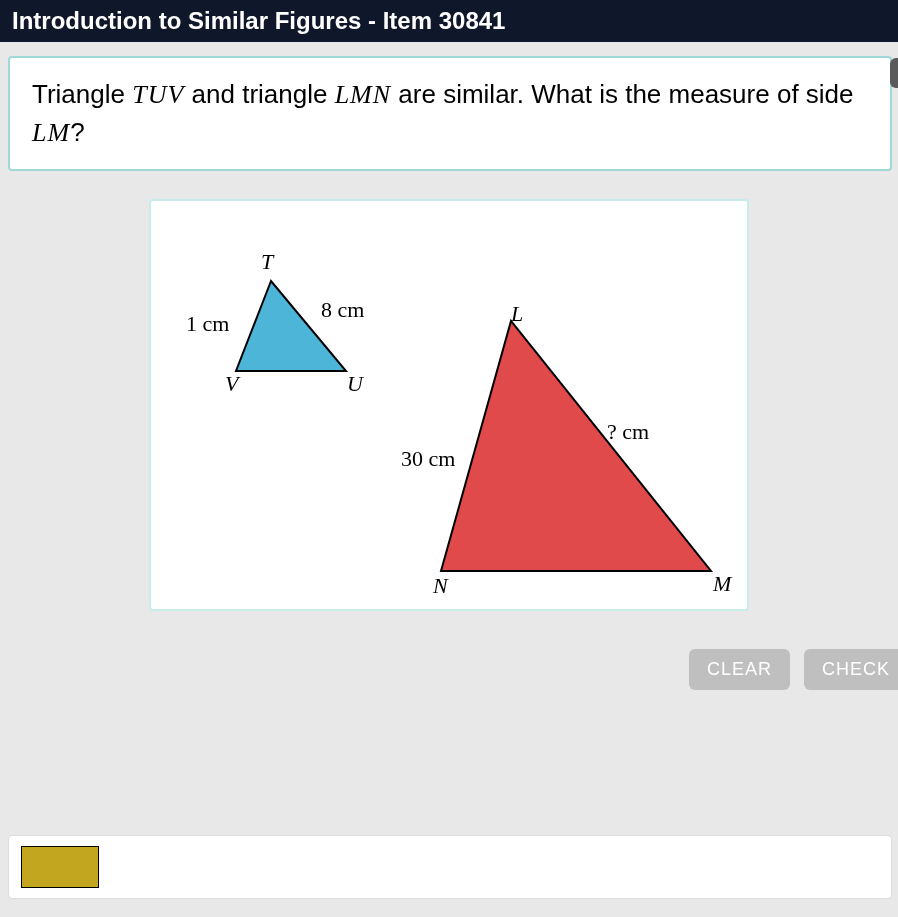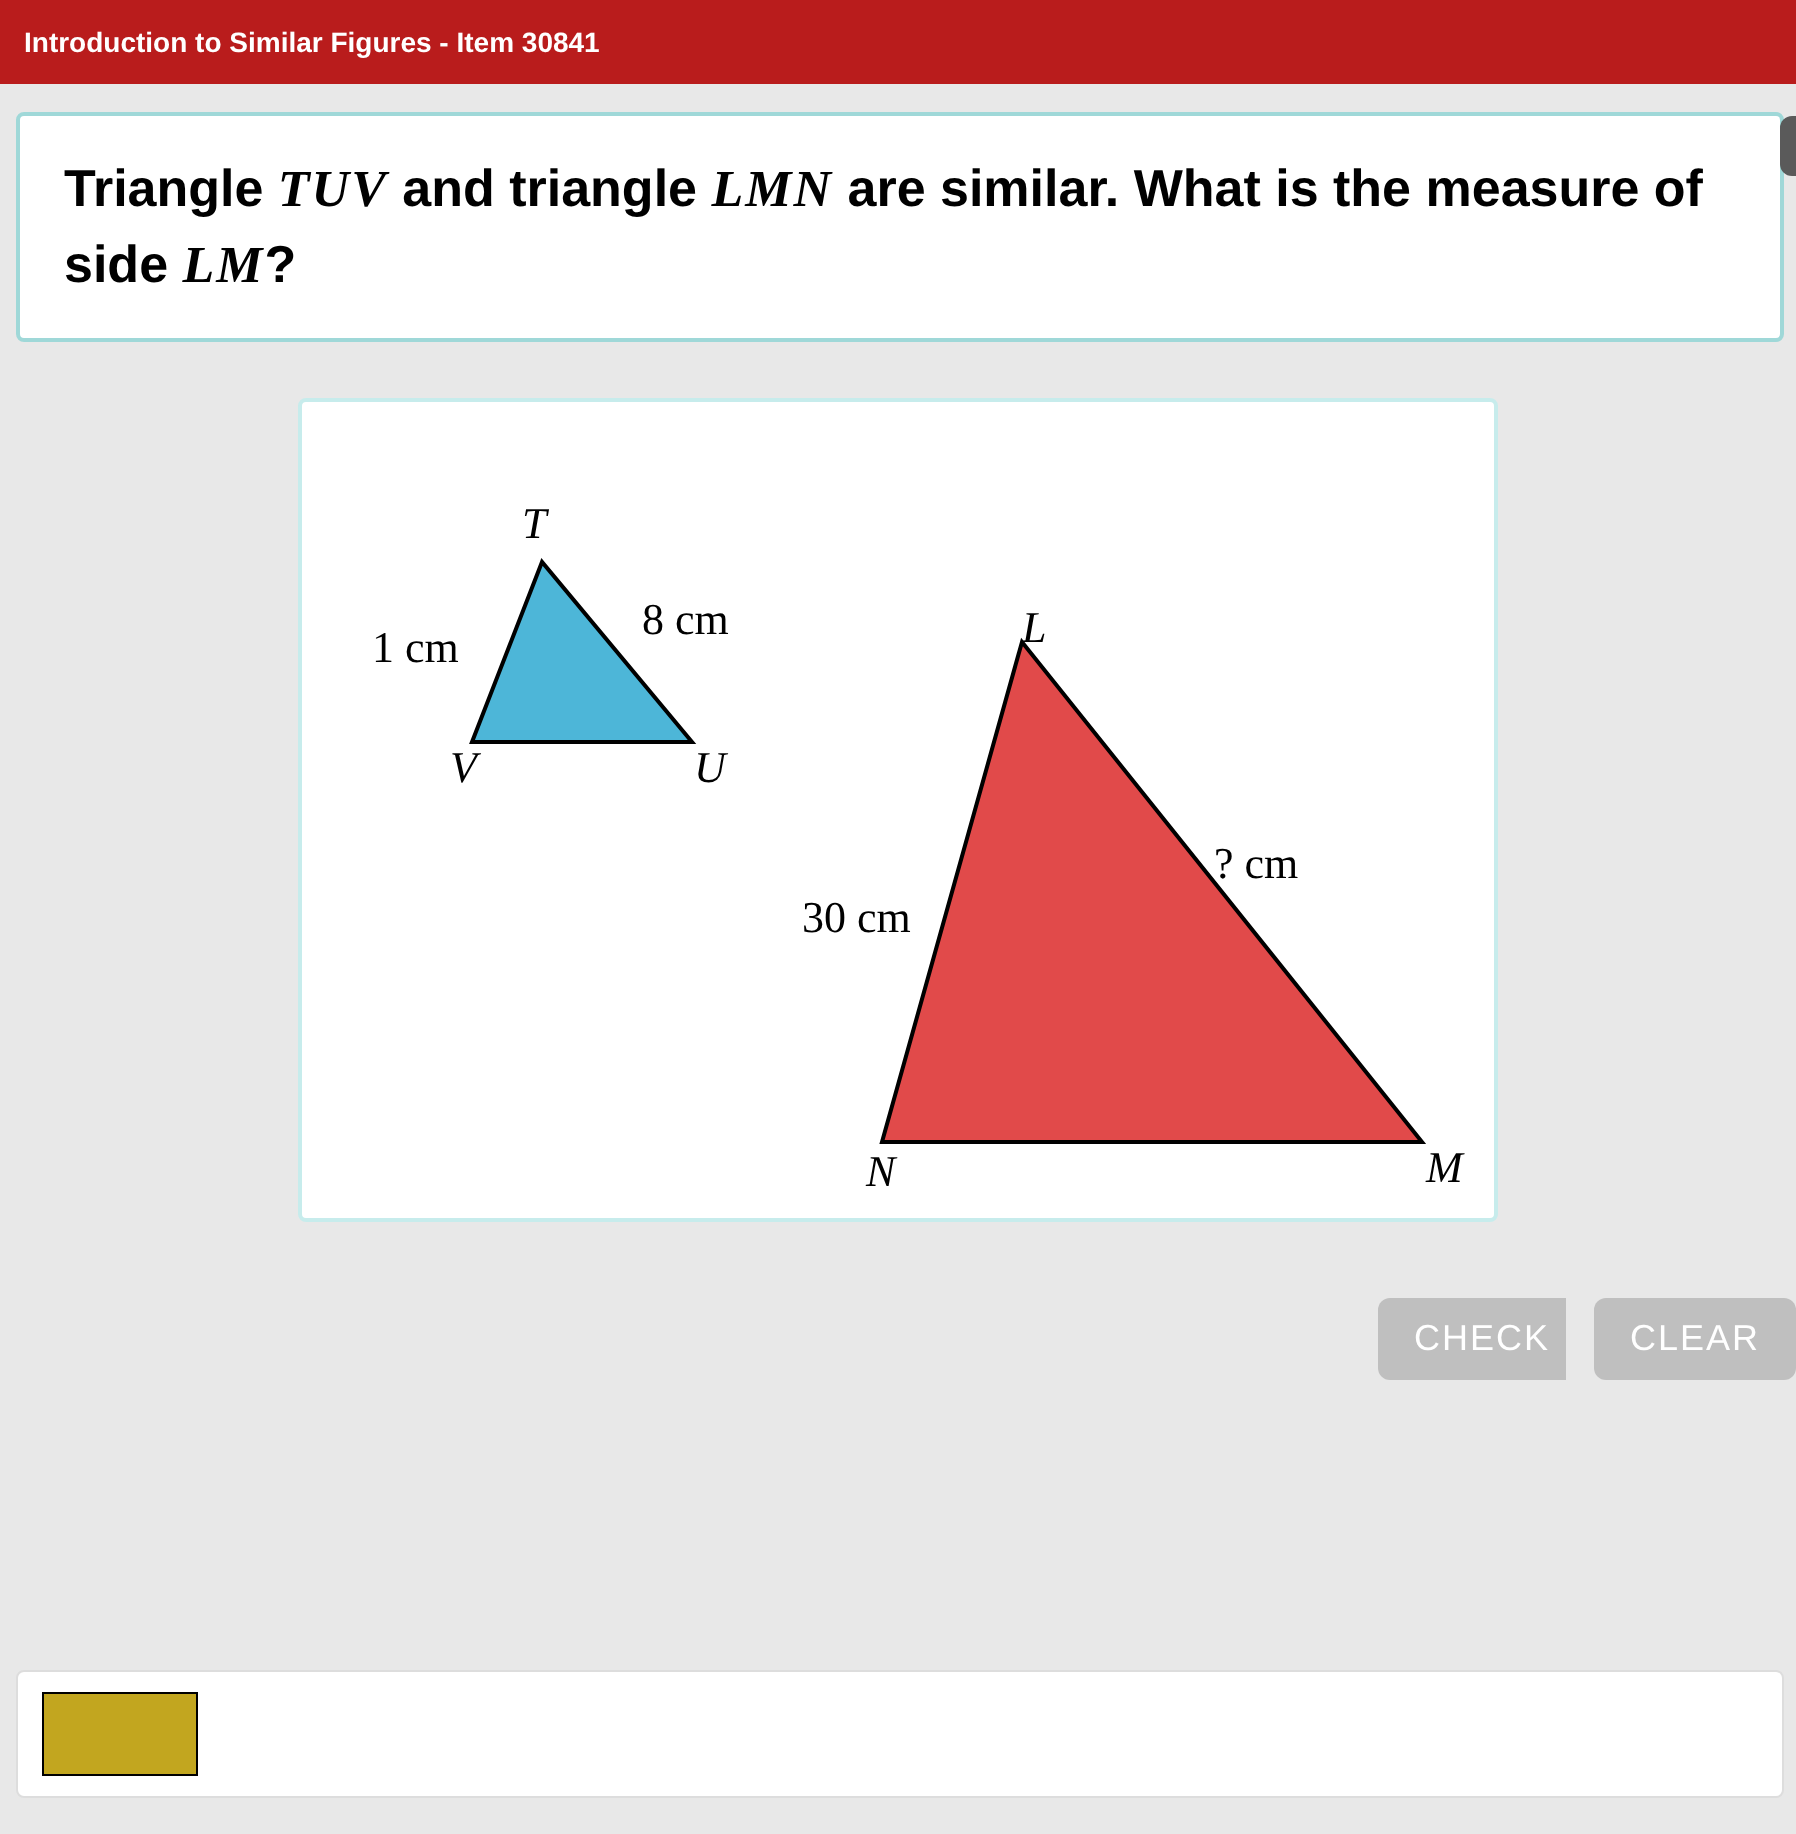--- a/index.html
+++ b/index.html
@@ -12,10 +12,10 @@
     position: relative;
   }
   .header-bar {
-    background: #b91c1c;
+    background: #0f172a;
     color: #fff;
     font-weight: bold;
-    font-size: 14px;
+    font-size: 24px;
     padding: 8px 12px;
     height: 42px;
     display: flex;

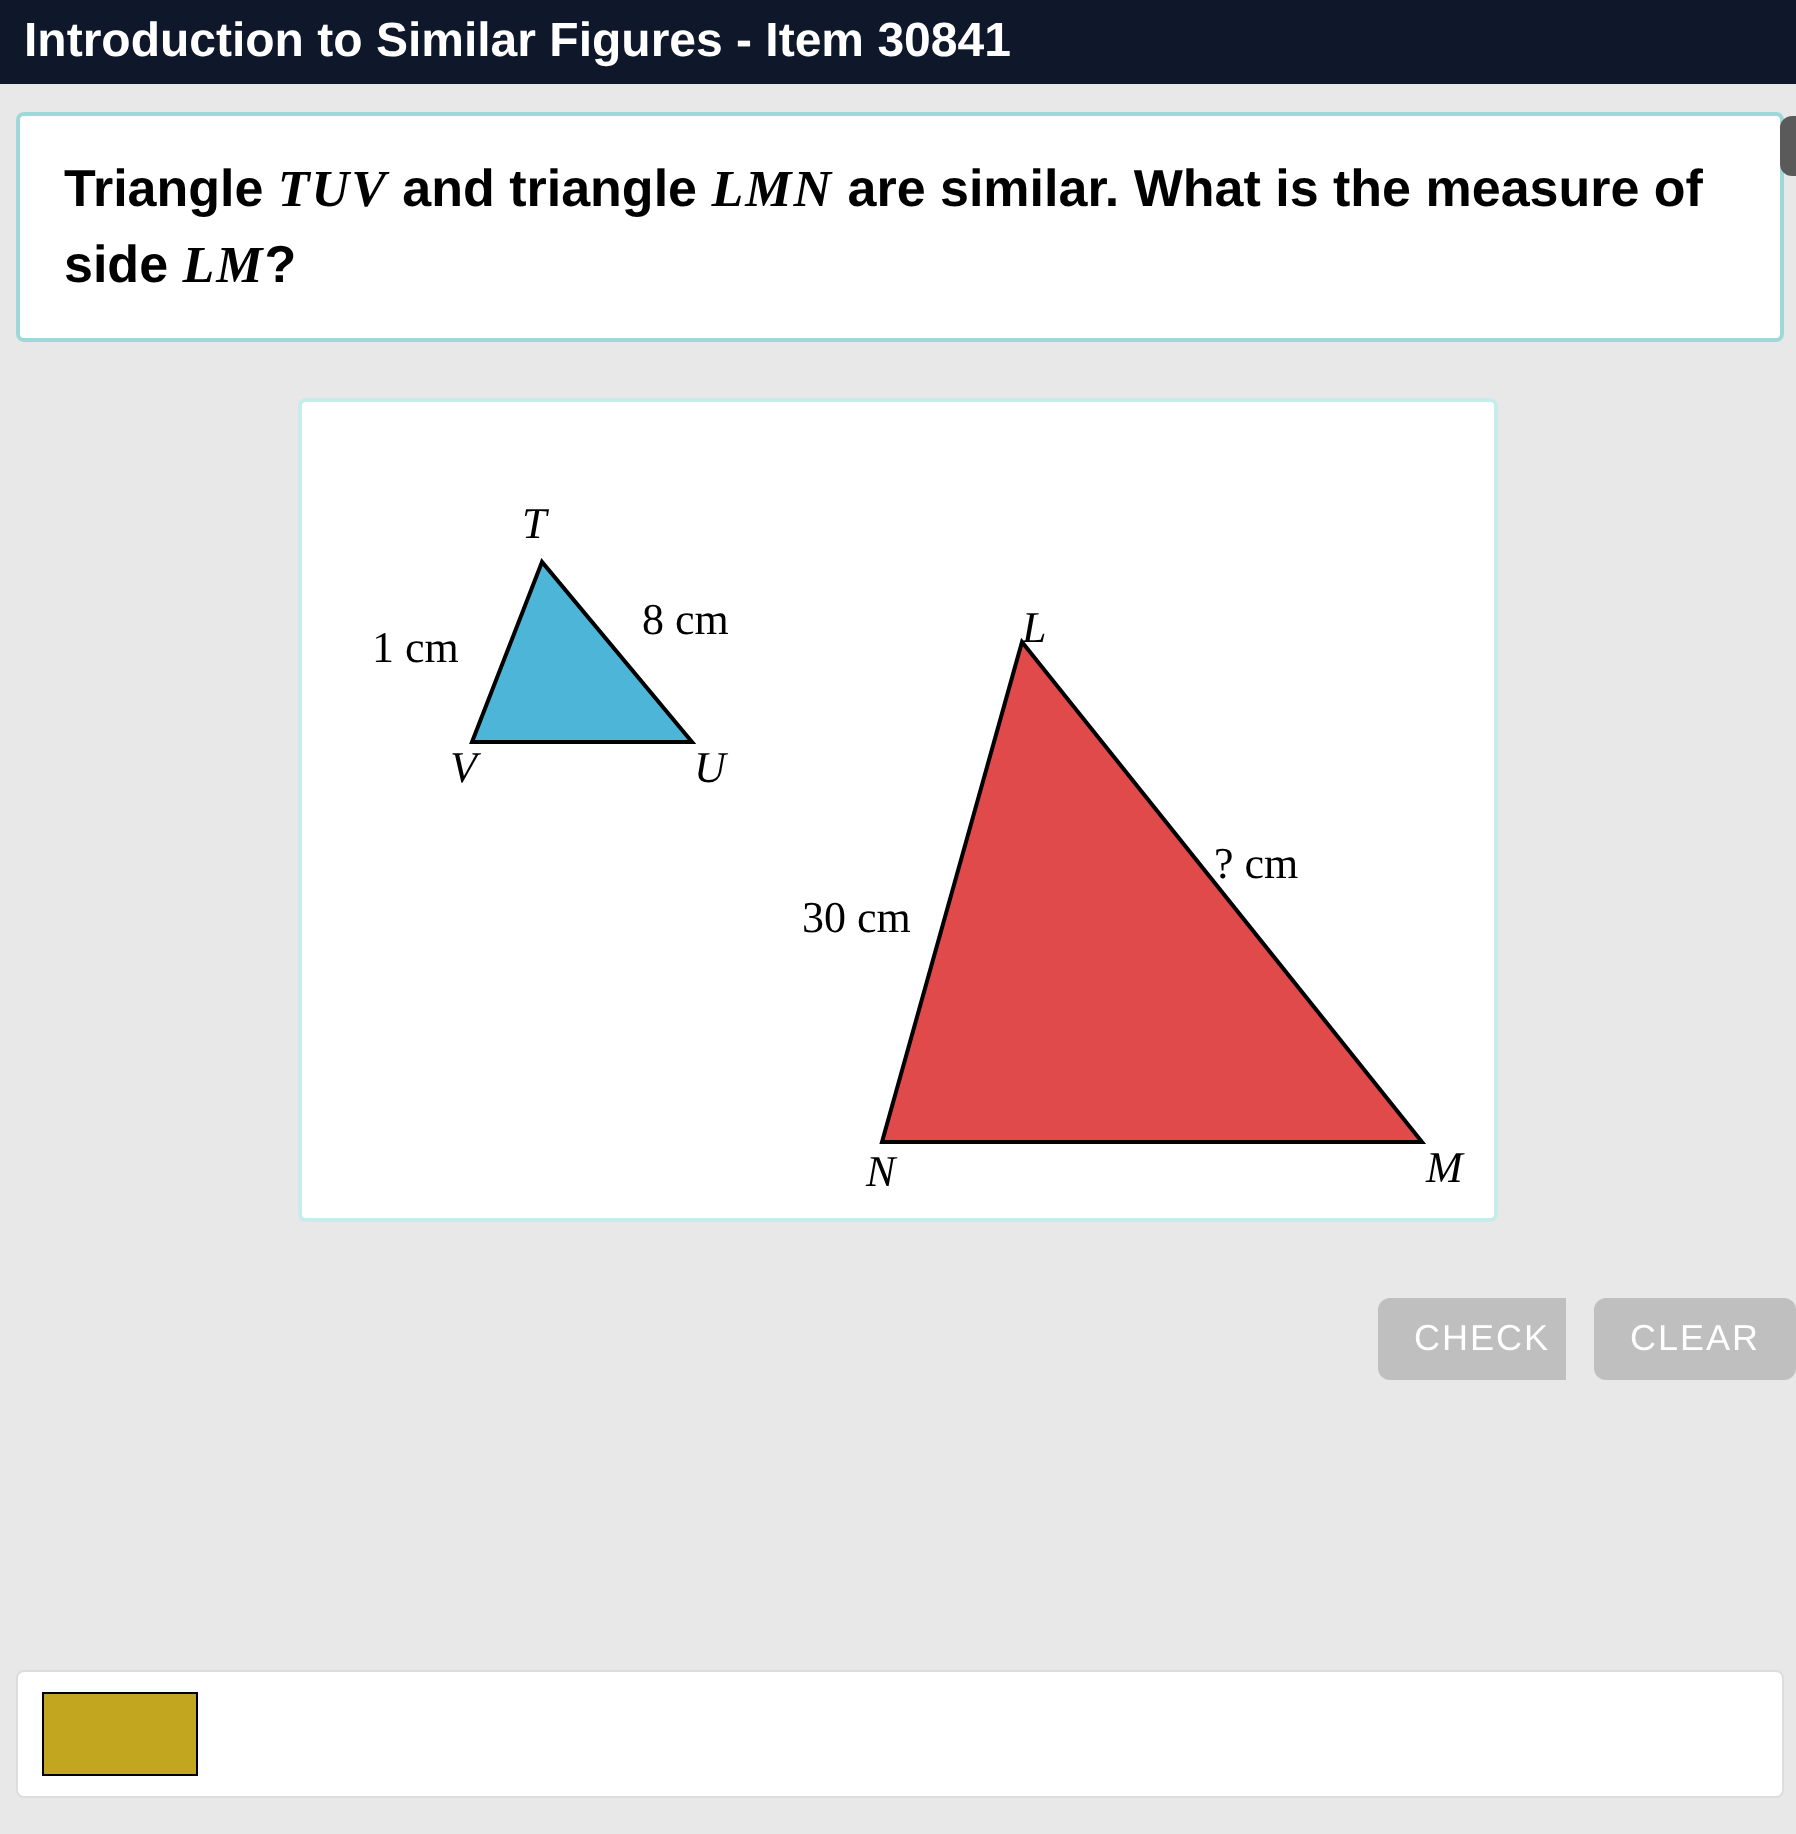--- a/index.html
+++ b/index.html
@@ -31,7 +31,6 @@
     font-size: 26px;
     line-height: 1.45;
     color: #000;
-    font-weight: bold;
   }
   .question-box .mathvar {
     font-family: "Times New Roman", serif;

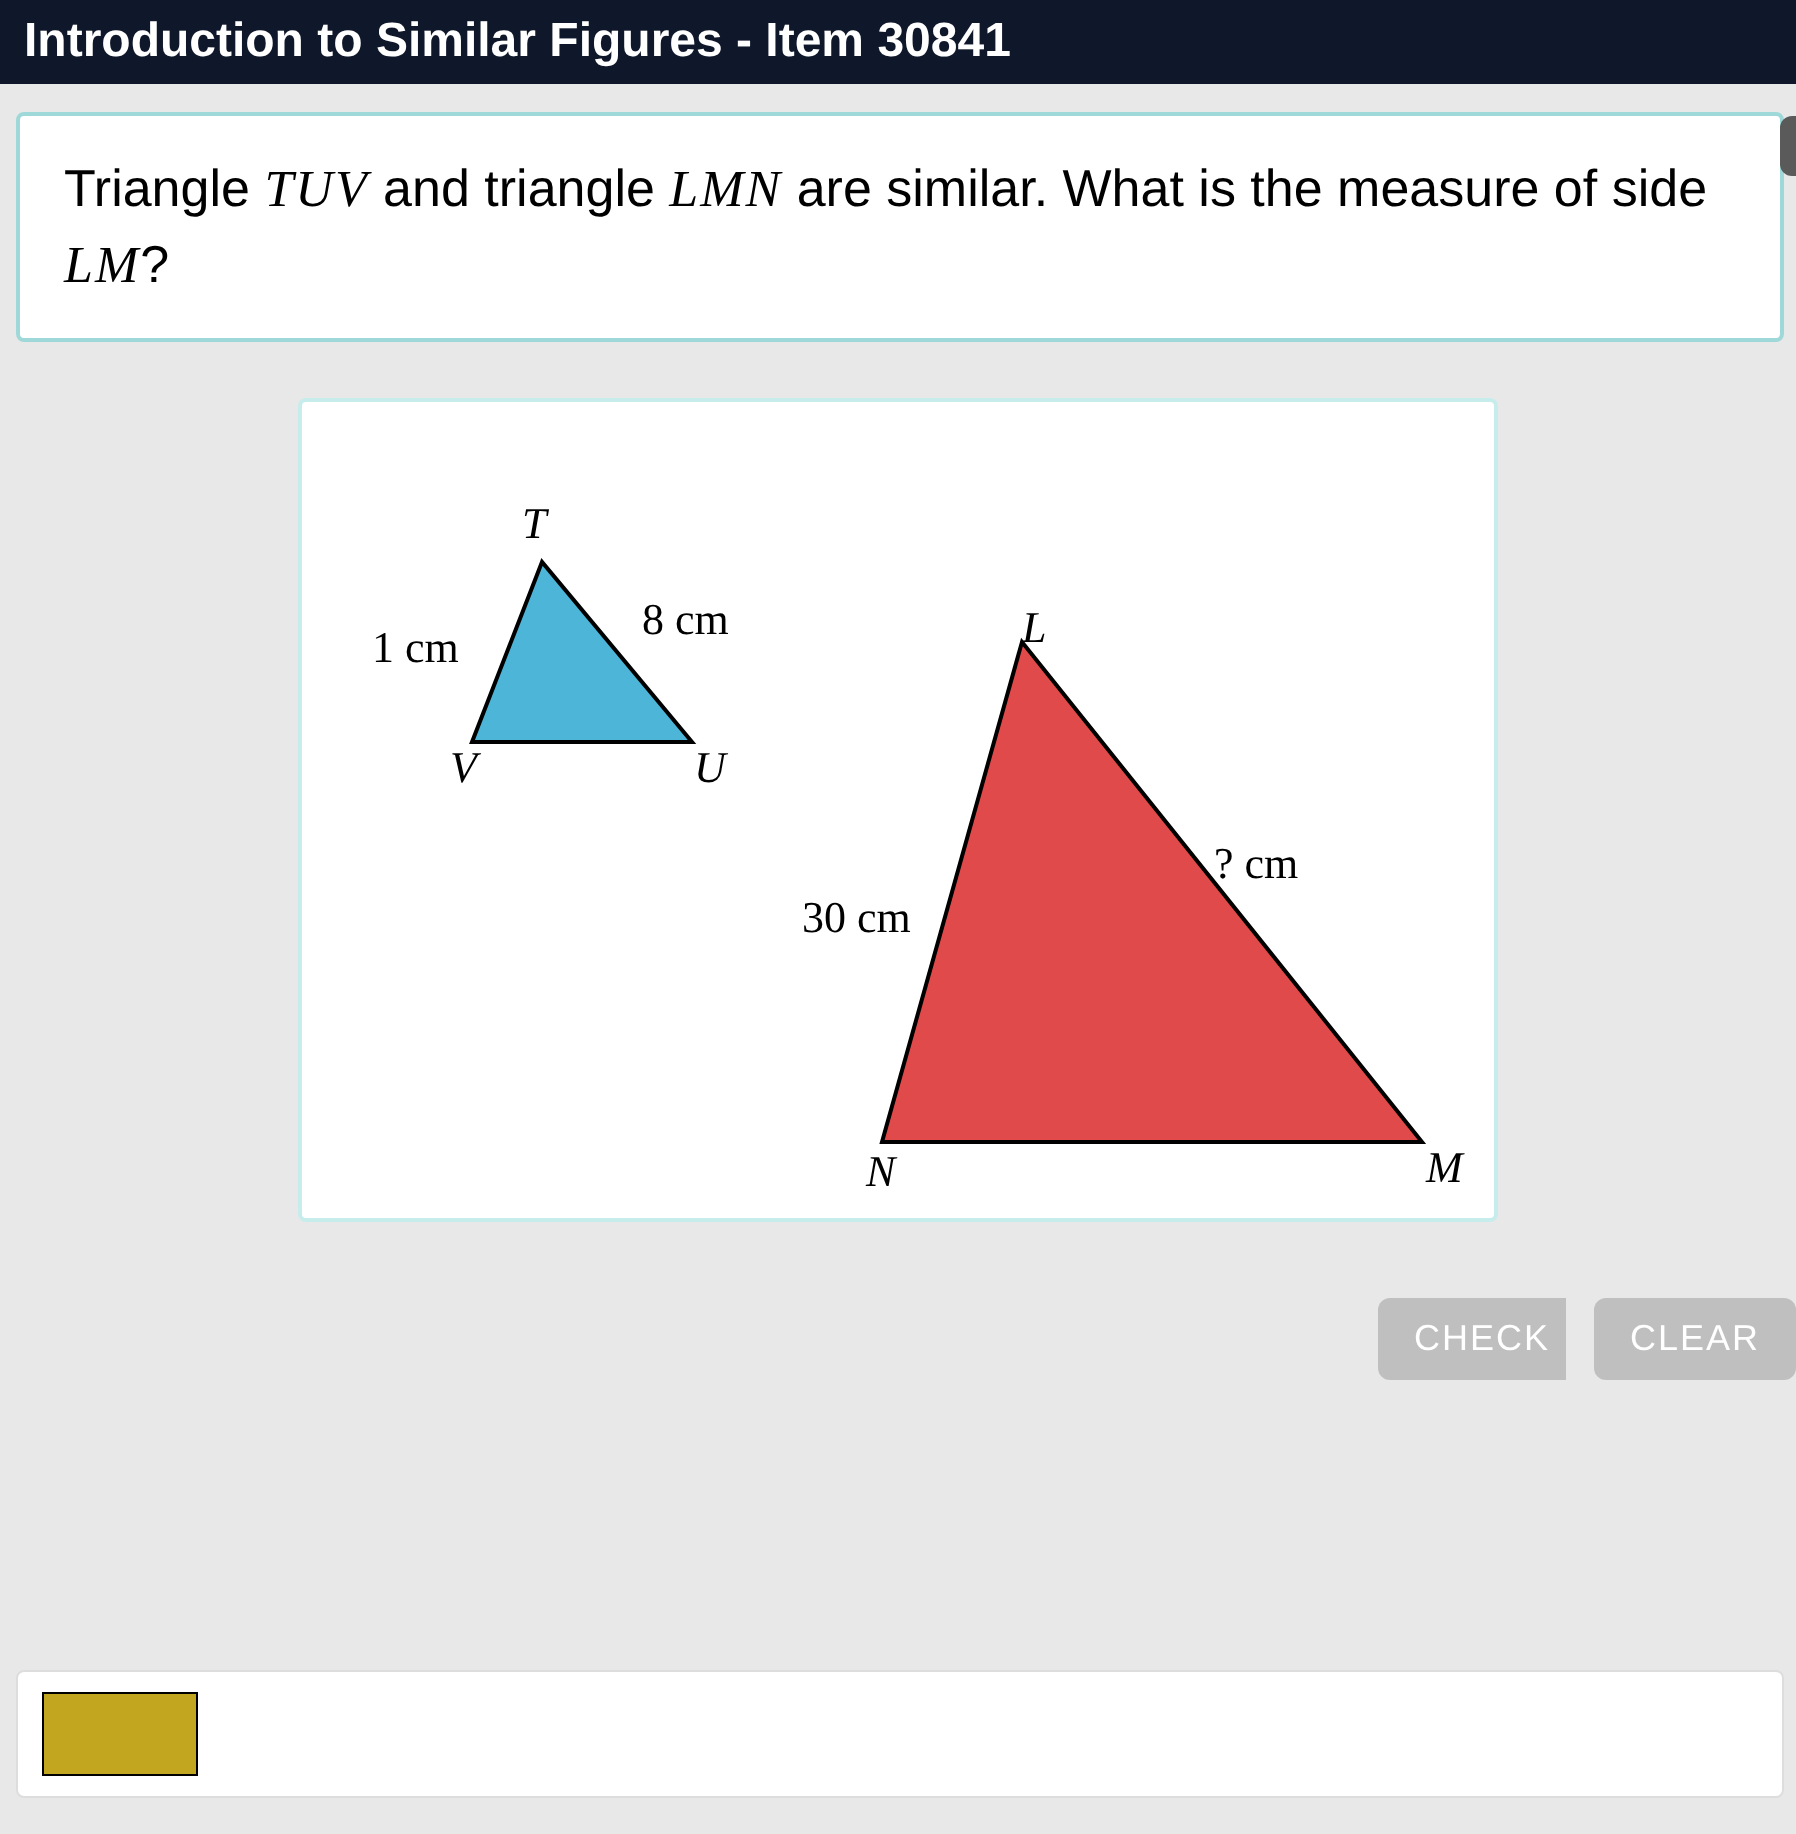--- a/index.html
+++ b/index.html
@@ -151,8 +151,8 @@
 </div>
 
 <div class="button-row">
+  <button class="btn">CLEAR</button>
   <button class="btn" style="border-radius:6px 0 0 6px; padding-right:8px;">CHECK</button>
-  <button class="btn">CLEAR</button>
 </div>
 
 <div class="answer-bar">

